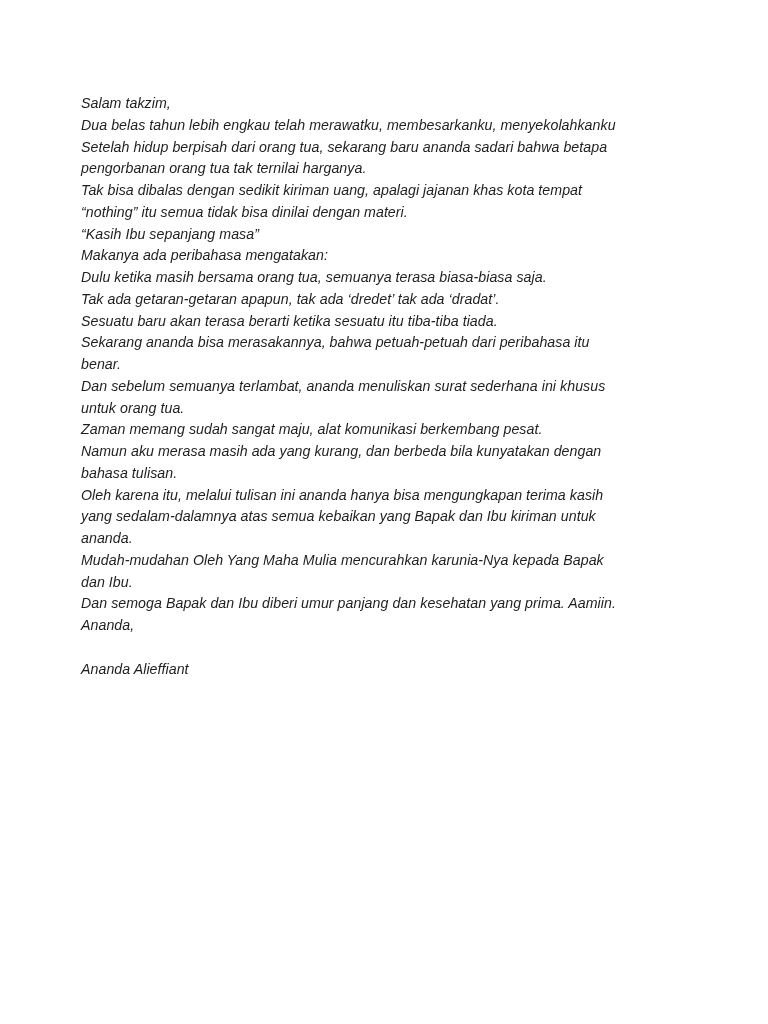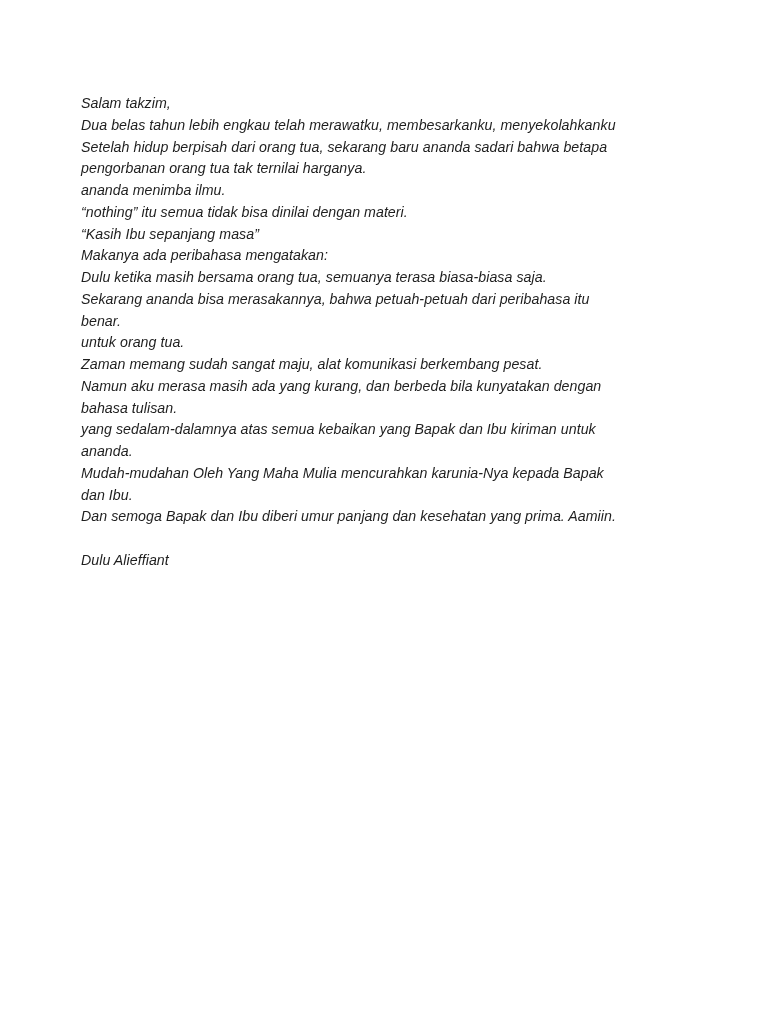--- a/index.html
+++ b/index.html
@@ -52,6 +52,7 @@
     <span class="line">Dua belas tahun lebih engkau telah merawatku, membesarkanku, menyekolahkanku</span>
     <span class="line">Setelah hidup berpisah dari orang tua, sekarang baru ananda sadari bahwa betapa</span>
     <span class="line">pengorbanan orang tua tak ternilai harganya.</span>
+    <span class="line">Tak bisa dibalas dengan sedikit kiriman uang, apalagi jajanan khas kota tempat</span>
     <span class="line">ananda menimba ilmu.</span>
     <span class="line">“nothing” itu semua tidak bisa dinilai dengan materi.</span>
     <span class="line">“Kasih Ibu sepanjang masa”</span>

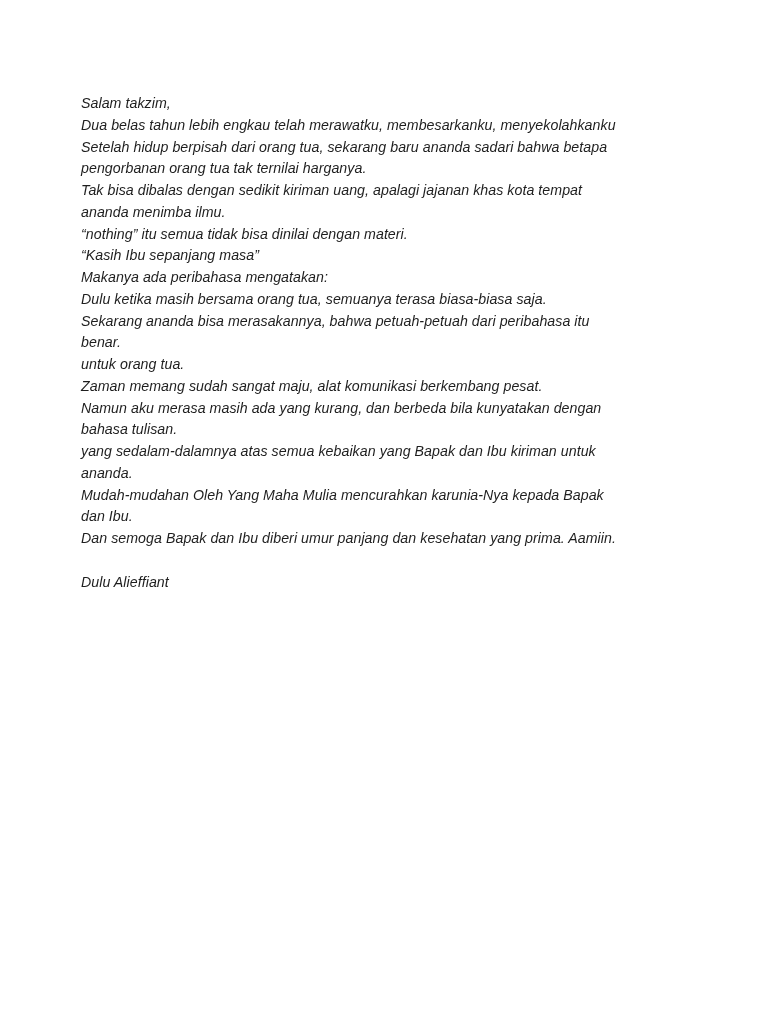--- a/index.html
+++ b/index.html
@@ -53,7 +53,6 @@
     <span class="line">Setelah hidup berpisah dari orang tua, sekarang baru ananda sadari bahwa betapa</span>
     <span class="line">pengorbanan orang tua tak ternilai harganya.</span>
     <span class="line">Tak bisa dibalas dengan sedikit kiriman uang, apalagi jajanan khas kota tempat</span>
-    <span class="line">ananda menimba ilmu.</span>
     <span class="line">“nothing” itu semua tidak bisa dinilai dengan materi.</span>
     <span class="line">“Kasih Ibu sepanjang masa”</span>
     <span class="line">Makanya ada peribahasa mengatakan:</span>

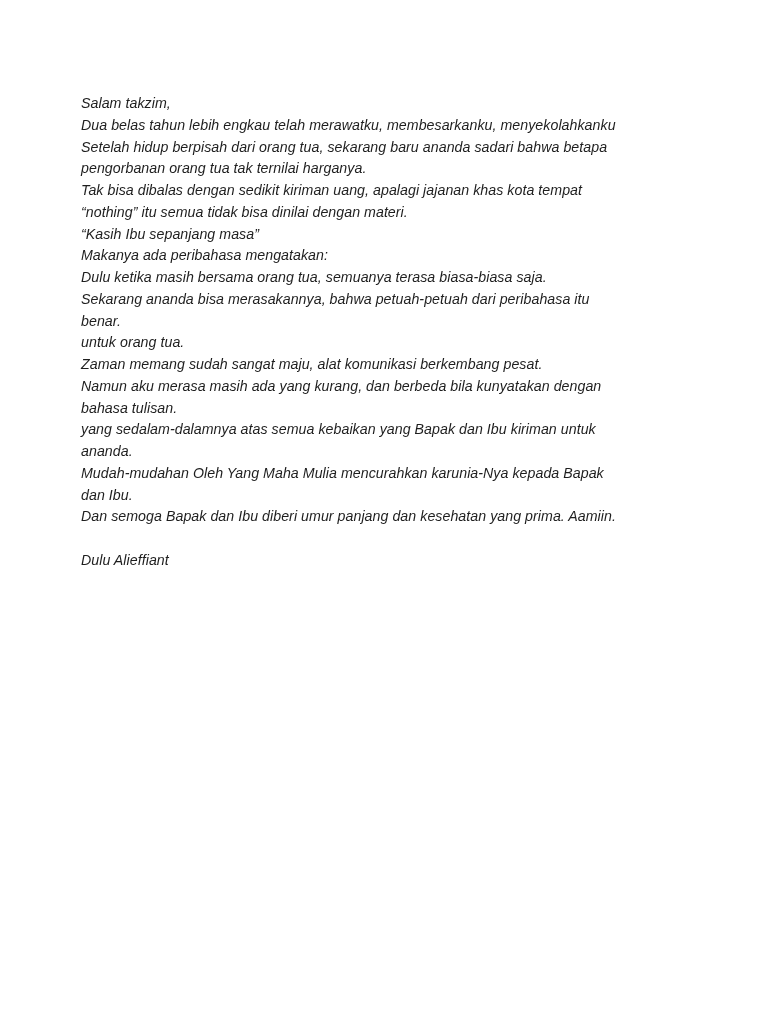--- a/index.html
+++ b/index.html
@@ -57,6 +57,7 @@
     <span class="line">“Kasih Ibu sepanjang masa”</span>
     <span class="line">Makanya ada peribahasa mengatakan:</span>
     <span class="line">Dulu ketika masih bersama orang tua, semuanya terasa biasa-biasa saja.</span>
+    <span class="line">Tak ada getaran-getaran apapun, tak ada ‘dredet’ tak ada ‘dradat’.</span>
     <span class="line">Sekarang ananda bisa merasakannya, bahwa petuah-petuah dari peribahasa itu</span>
     <span class="line">benar.</span>
     <span class="line">untuk orang tua.</span>

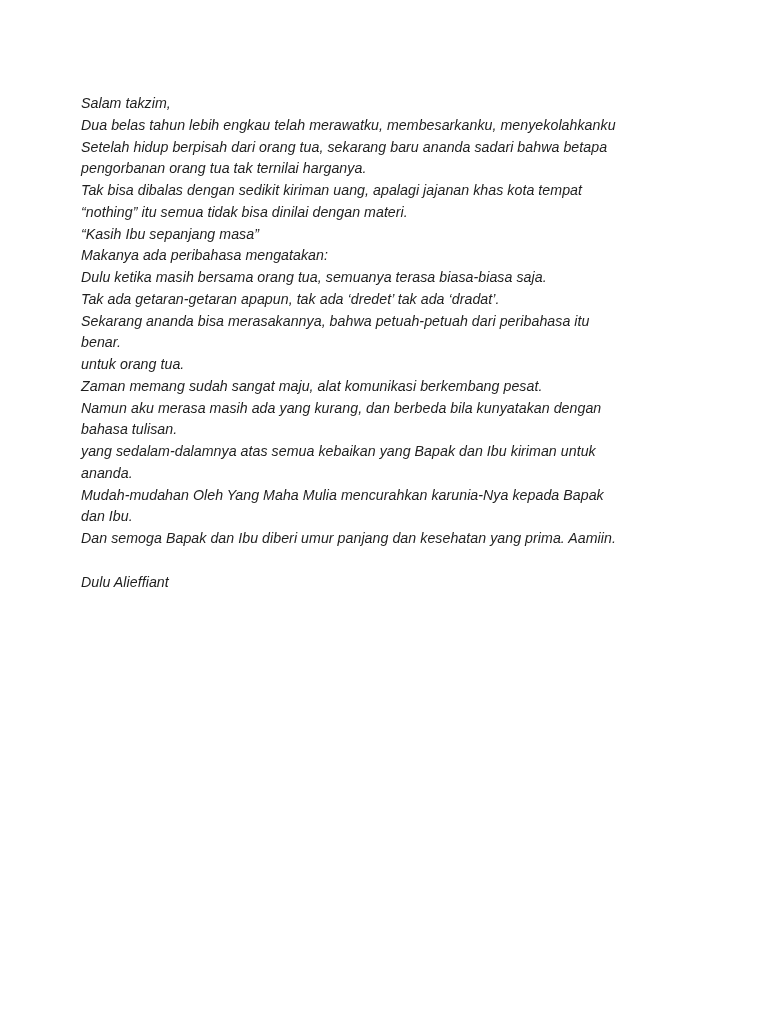--- a/index.html
+++ b/index.html
@@ -58,6 +58,7 @@
     <span class="line">Makanya ada peribahasa mengatakan:</span>
     <span class="line">Dulu ketika masih bersama orang tua, semuanya terasa biasa-biasa saja.</span>
     <span class="line">Tak ada getaran-getaran apapun, tak ada ‘dredet’ tak ada ‘dradat’.</span>
+    <span class="line">Sesuatu baru akan terasa berarti ketika sesuatu itu tiba-tiba tiada.</span>
     <span class="line">Sekarang ananda bisa merasakannya, bahwa petuah-petuah dari peribahasa itu</span>
     <span class="line">benar.</span>
     <span class="line">untuk orang tua.</span>

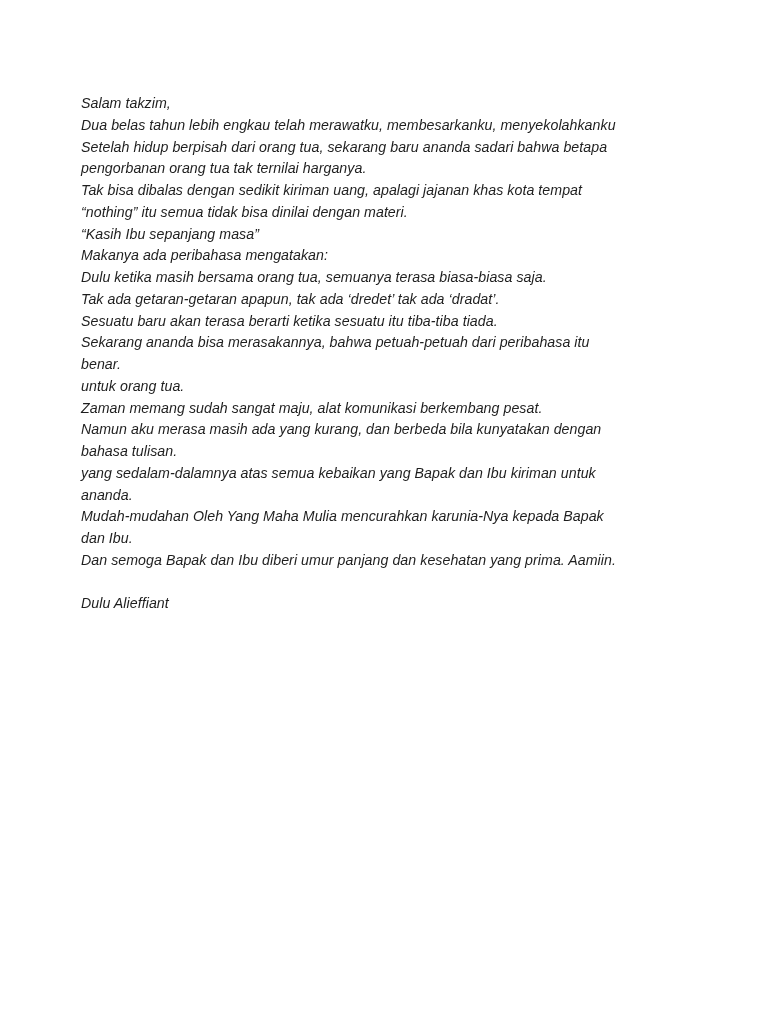--- a/index.html
+++ b/index.html
@@ -61,6 +61,7 @@
     <span class="line">Sesuatu baru akan terasa berarti ketika sesuatu itu tiba-tiba tiada.</span>
     <span class="line">Sekarang ananda bisa merasakannya, bahwa petuah-petuah dari peribahasa itu</span>
     <span class="line">benar.</span>
+    <span class="line">Dan sebelum semuanya terlambat, ananda menuliskan surat sederhana ini khusus</span>
     <span class="line">untuk orang tua.</span>
     <span class="line">Zaman memang sudah sangat maju, alat komunikasi berkembang pesat.</span>
     <span class="line">Namun aku merasa masih ada yang kurang, dan berbeda bila kunyatakan dengan</span>

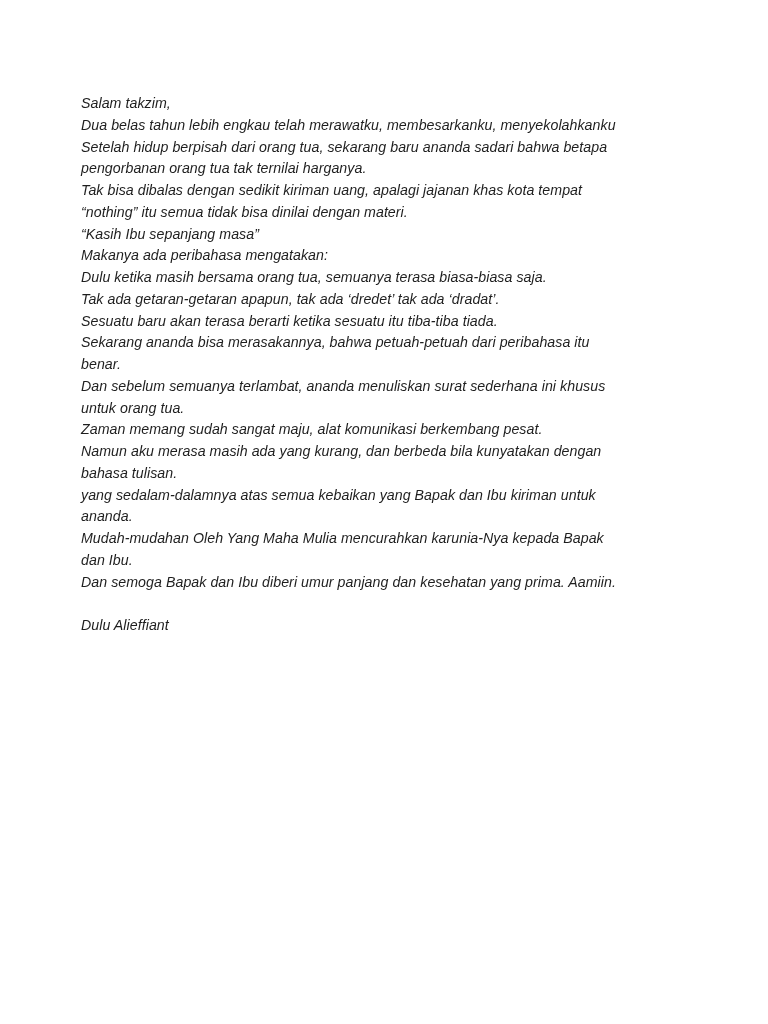--- a/index.html
+++ b/index.html
@@ -66,6 +66,7 @@
     <span class="line">Zaman memang sudah sangat maju, alat komunikasi berkembang pesat.</span>
     <span class="line">Namun aku merasa masih ada yang kurang, dan berbeda bila kunyatakan dengan</span>
     <span class="line">bahasa tulisan.</span>
+    <span class="line">Oleh karena itu, melalui tulisan ini ananda hanya bisa mengungkapan terima kasih</span>
     <span class="line">yang sedalam-dalamnya atas semua kebaikan yang Bapak dan Ibu kiriman untuk</span>
     <span class="line">ananda.</span>
     <span class="line">Mudah-mudahan Oleh Yang Maha Mulia mencurahkan karunia-Nya kepada Bapak</span>

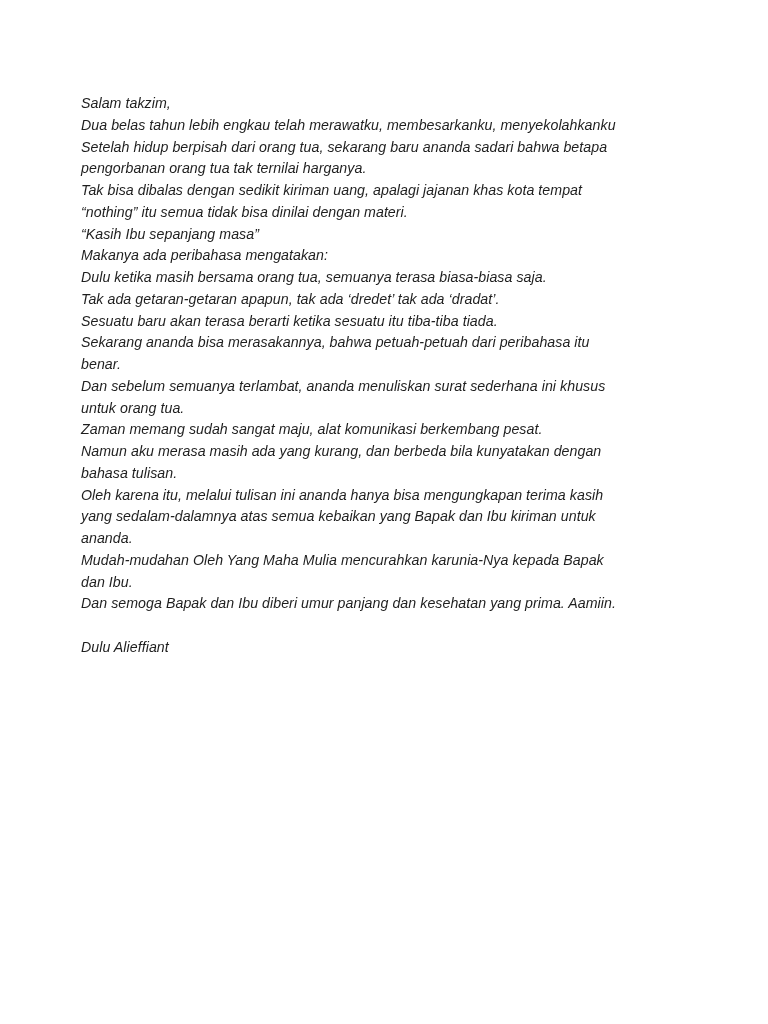--- a/index.html
+++ b/index.html
@@ -72,6 +72,7 @@
     <span class="line">Mudah-mudahan Oleh Yang Maha Mulia mencurahkan karunia-Nya kepada Bapak</span>
     <span class="line">dan Ibu.</span>
     <span class="line">Dan semoga Bapak dan Ibu diberi umur panjang dan kesehatan yang prima. Aamiin.</span>
+    <span class="line">Ananda,</span>
     <span class="blank"></span>
     <span class="line">Dulu Alieffiant</span>
   </div>

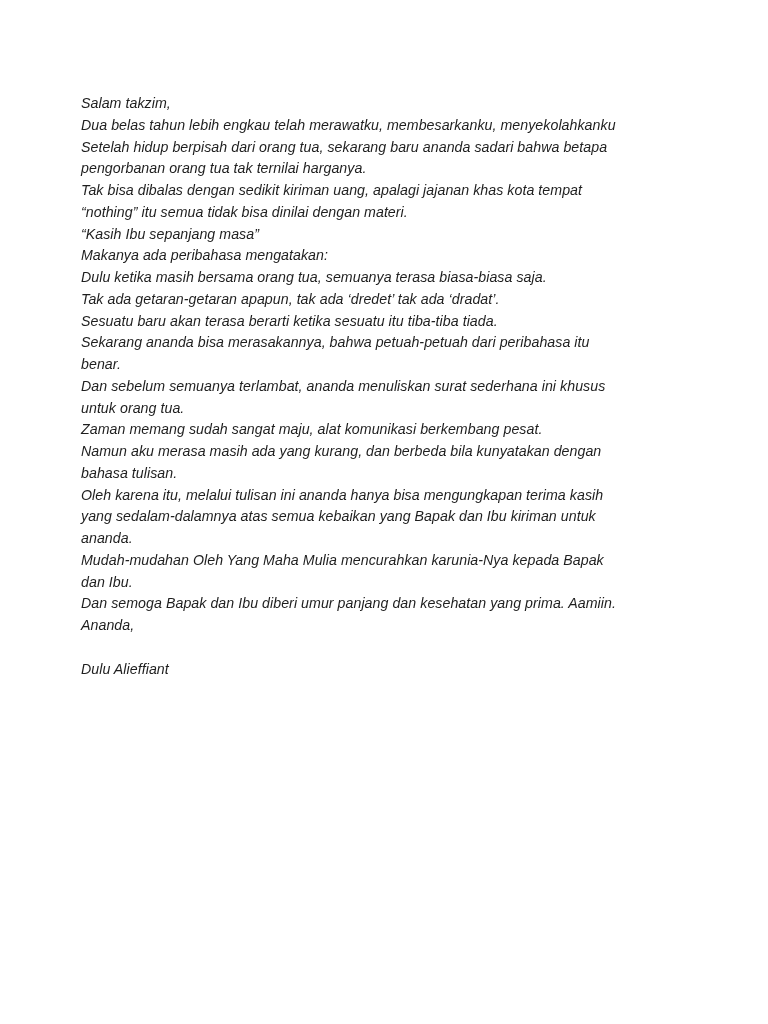--- a/index.html
+++ b/index.html
@@ -74,7 +74,7 @@
     <span class="line">Dan semoga Bapak dan Ibu diberi umur panjang dan kesehatan yang prima. Aamiin.</span>
     <span class="line">Ananda,</span>
     <span class="blank"></span>
-    <span class="line">Dulu Alieffiant</span>
+    <span class="line">Ananda Alieffiant</span>
   </div>
 </div>
 

